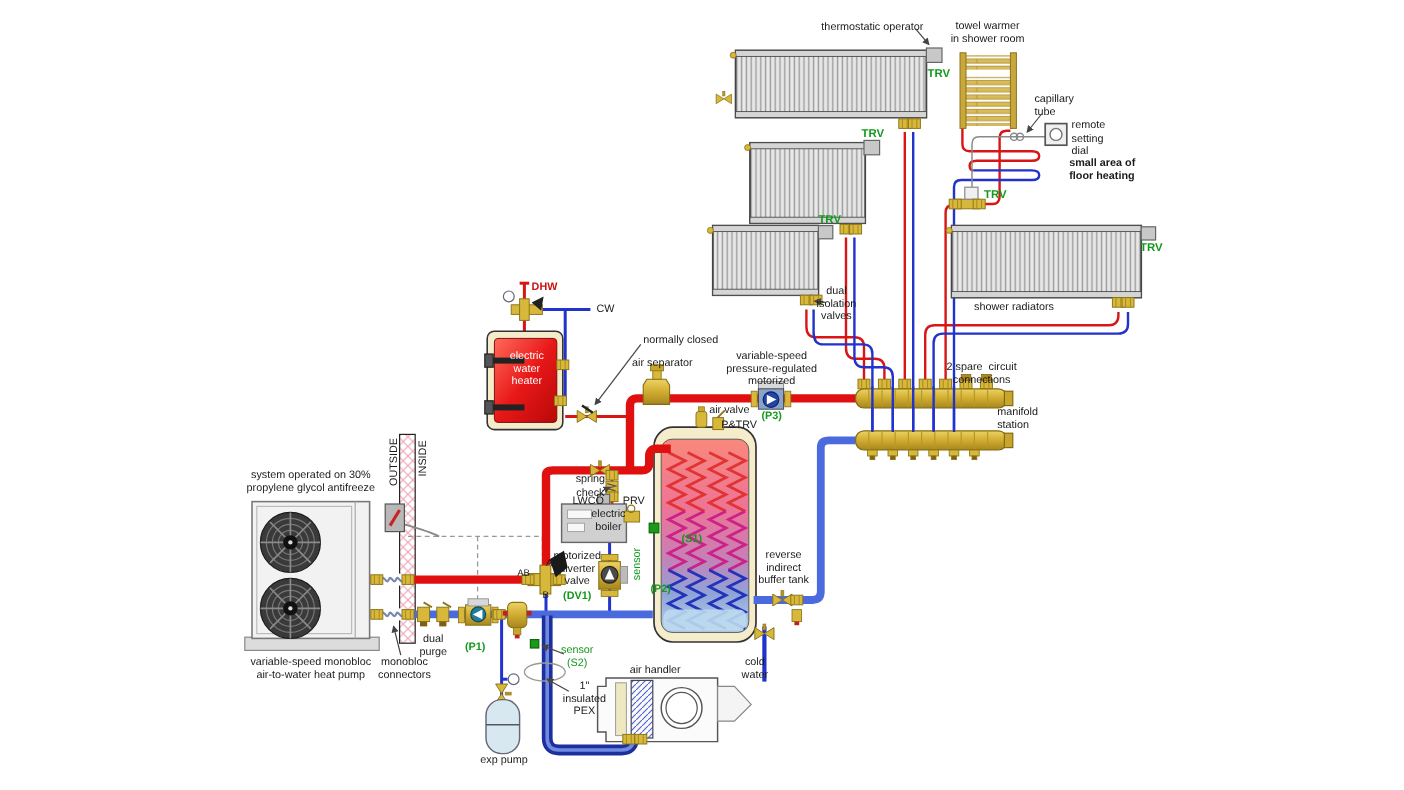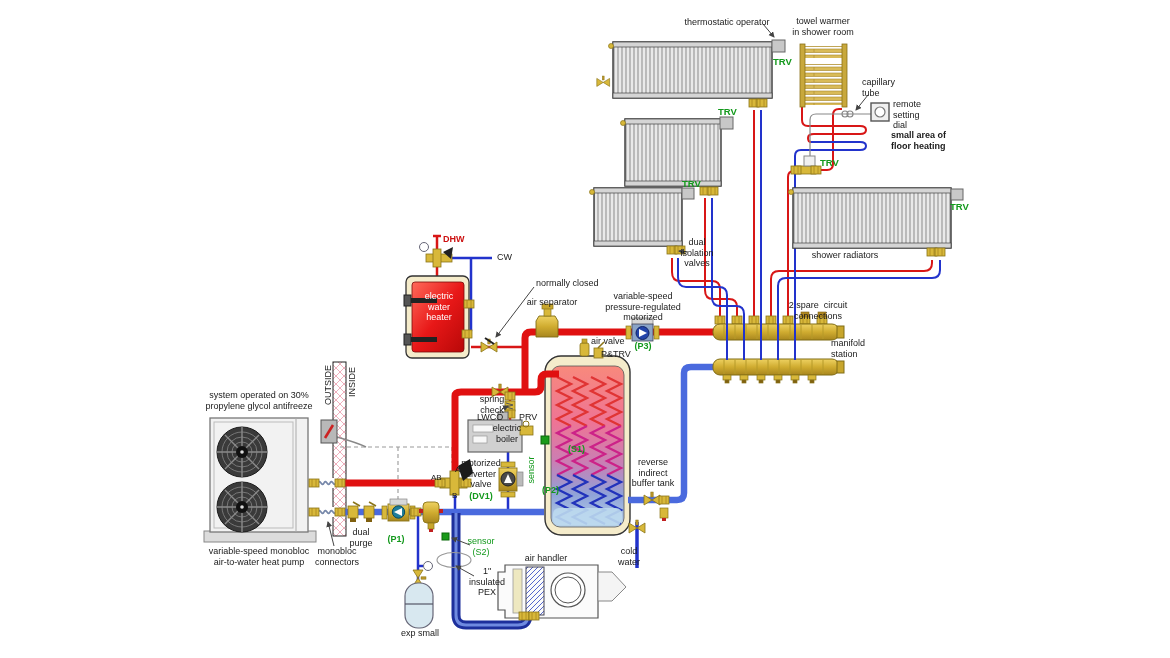--- a/index.html
+++ b/index.html
@@ -525,7 +525,7 @@
 insulated
 PEX</div>
       <div class="lbl" style="left: 546px; top: 553px; color: rgb(26, 26, 26); transform: translateX(-50%); text-align: center;">air handler</div>
-      <div class="lbl" style="left: 420px; top: 628px; color: rgb(26, 26, 26); transform: translateX(-50%); text-align: center;">exp small</div>
+      <div class="lbl" style="left: 420px; top: 628px; color: rgb(26, 26, 26); transform: translateX(-50%); text-align: center;">exp pump</div>
       <div class="lbl" style="left: 629px; top: 546px; color: rgb(26, 26, 26); transform: translateX(-50%); text-align: center;">cold
 water</div>
       <div class="lbl" style="left: 653px; top: 457px; color: rgb(26, 26, 26); transform: translateX(-50%); text-align: center;">reverse

